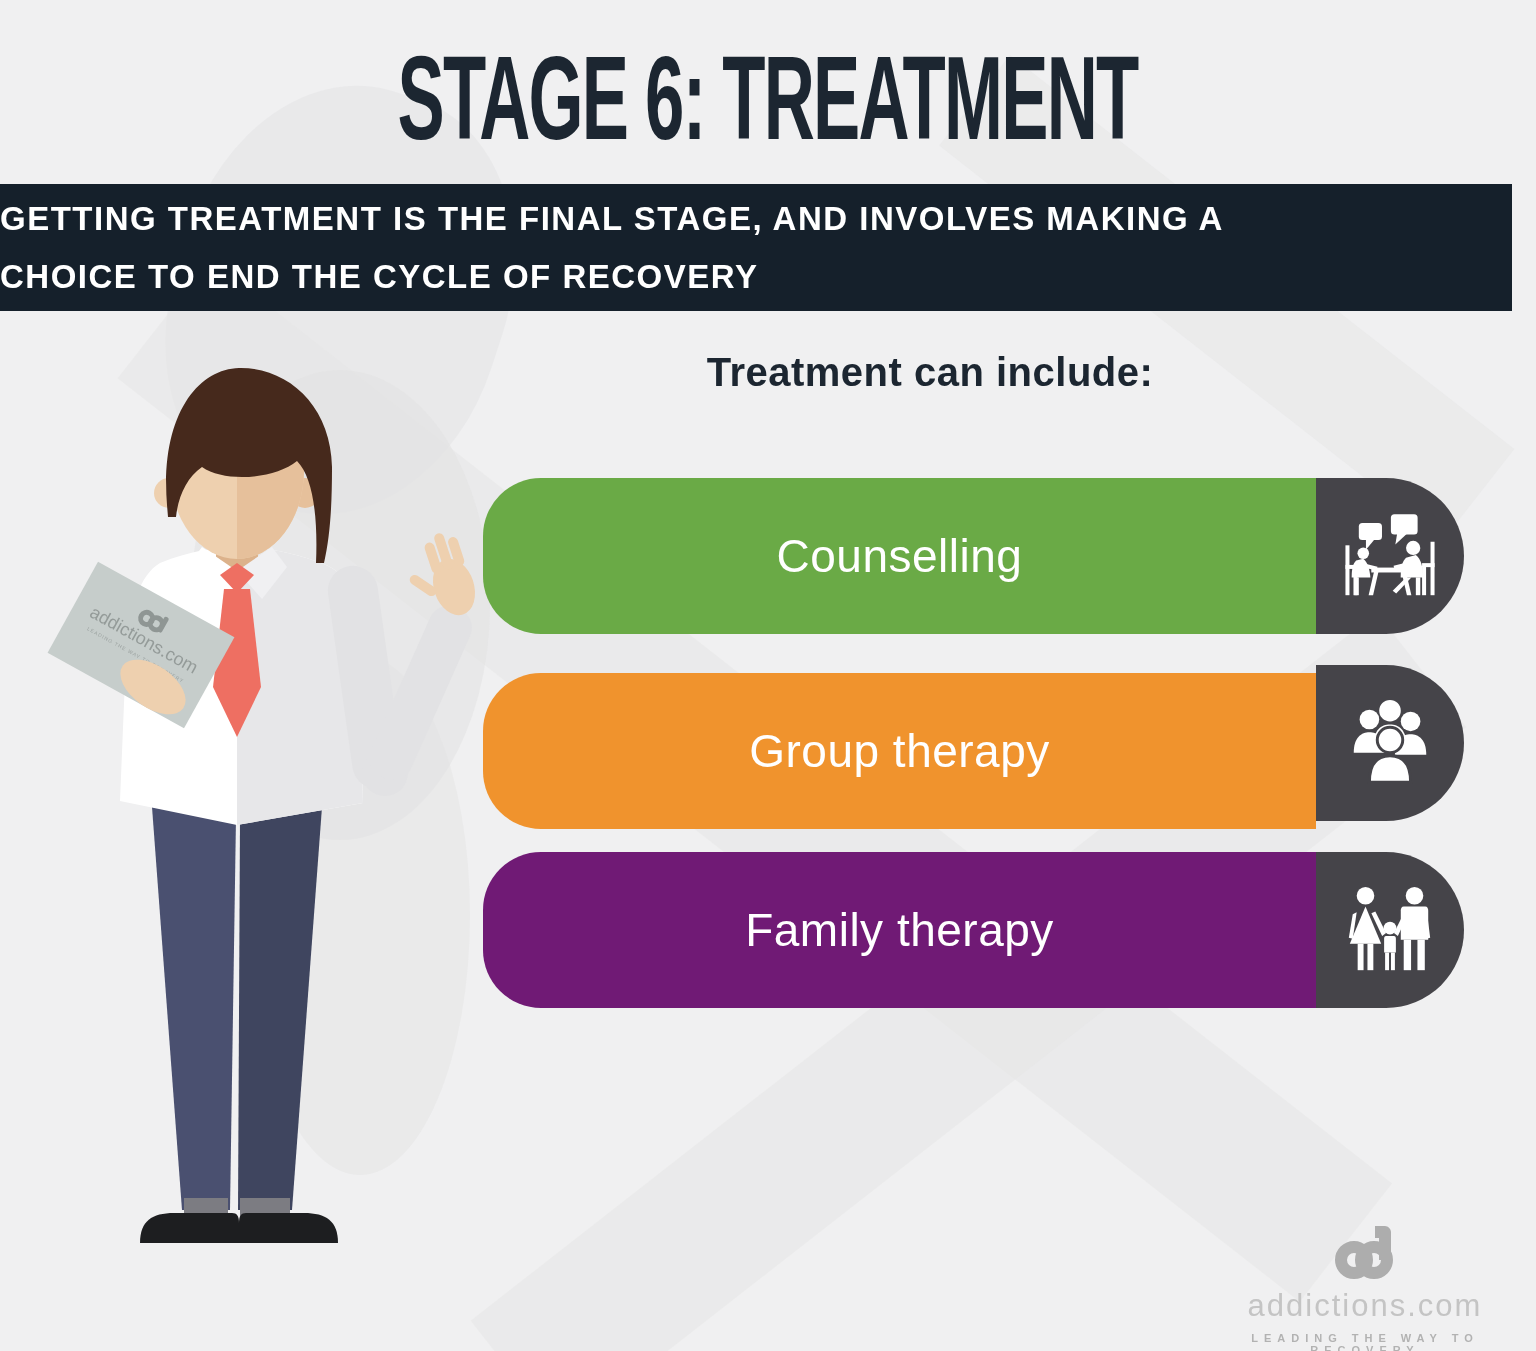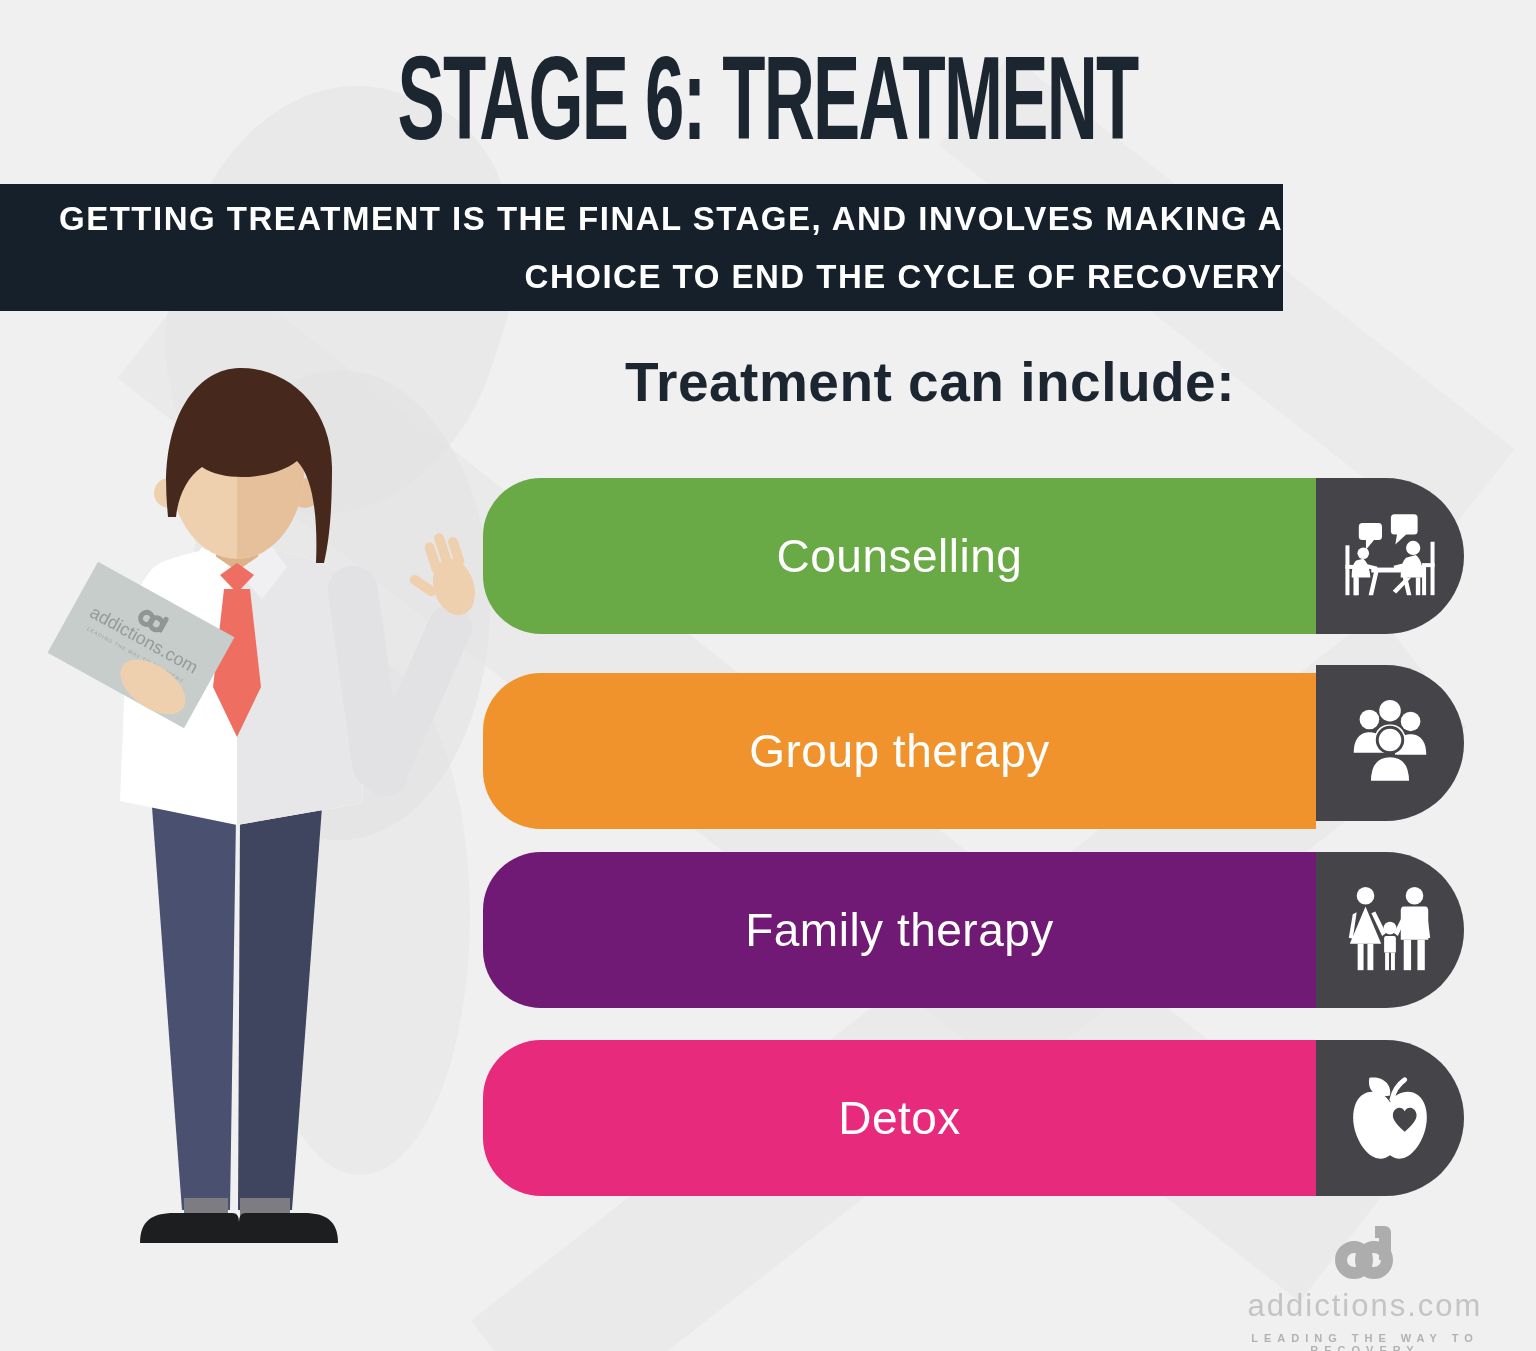--- a/index.html
+++ b/index.html
@@ -25,8 +25,8 @@
 
   
   .banner {
-    position:absolute; left:0; top:184px; width:1283px; height:127px;
-    background:#15202b; display:flex; flex-direction:column; justify-content:center; align-items:flex-end;
+    position:absolute; left:0; top:184px; width:1512px; height:127px;
+    background:#15202b; display:flex; flex-direction:column; justify-content:center; align-items:flex-start;
   }
   .banner span {
     display:block; color:#ffffff; font-weight:700; font-size:33px;

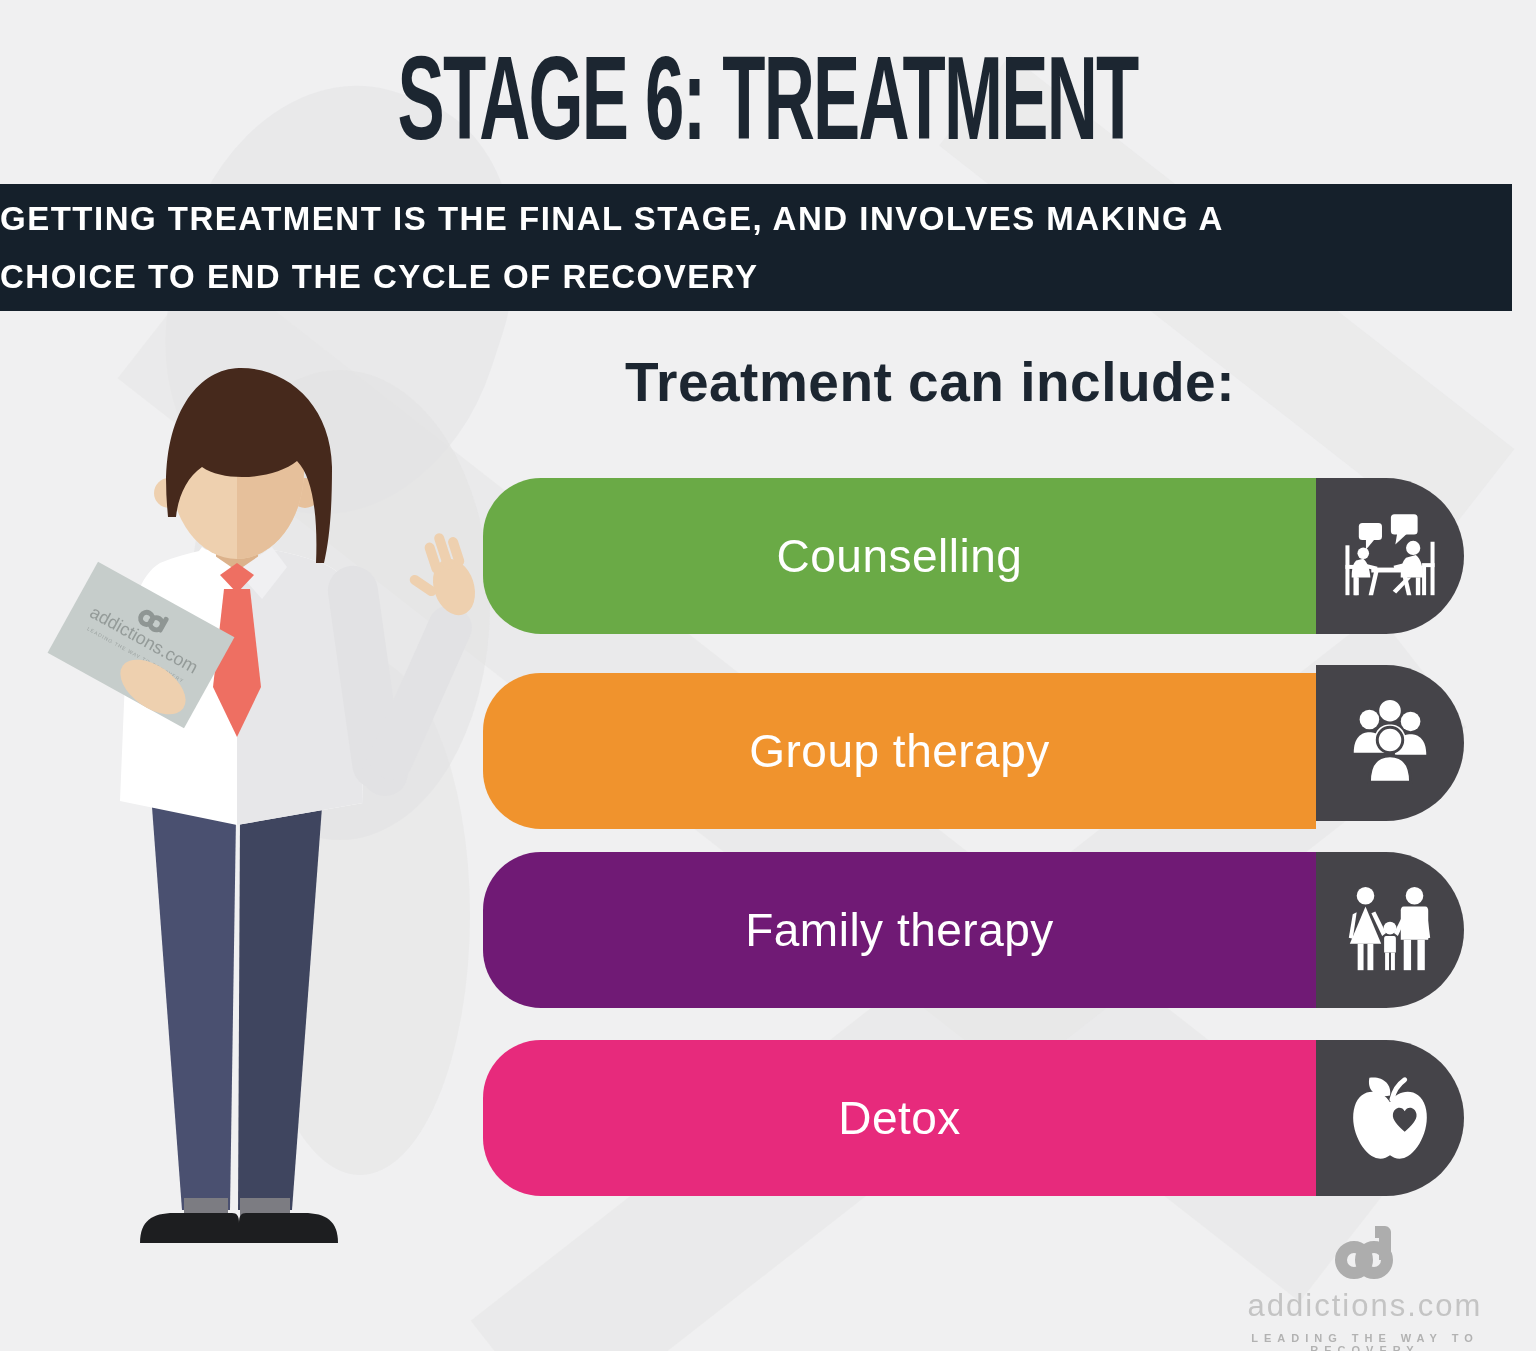--- a/index.html
+++ b/index.html
@@ -36,7 +36,7 @@
   
   .subtitle {
     position:absolute; left:440px; top:350px; width:980px; text-align:center;
-    color:#1c2631; font-weight:700; font-size:55px; letter-spacing:.5px;
+    color:#1c2631; font-weight:700; font-size:40px; letter-spacing:.5px;
   }
 
   

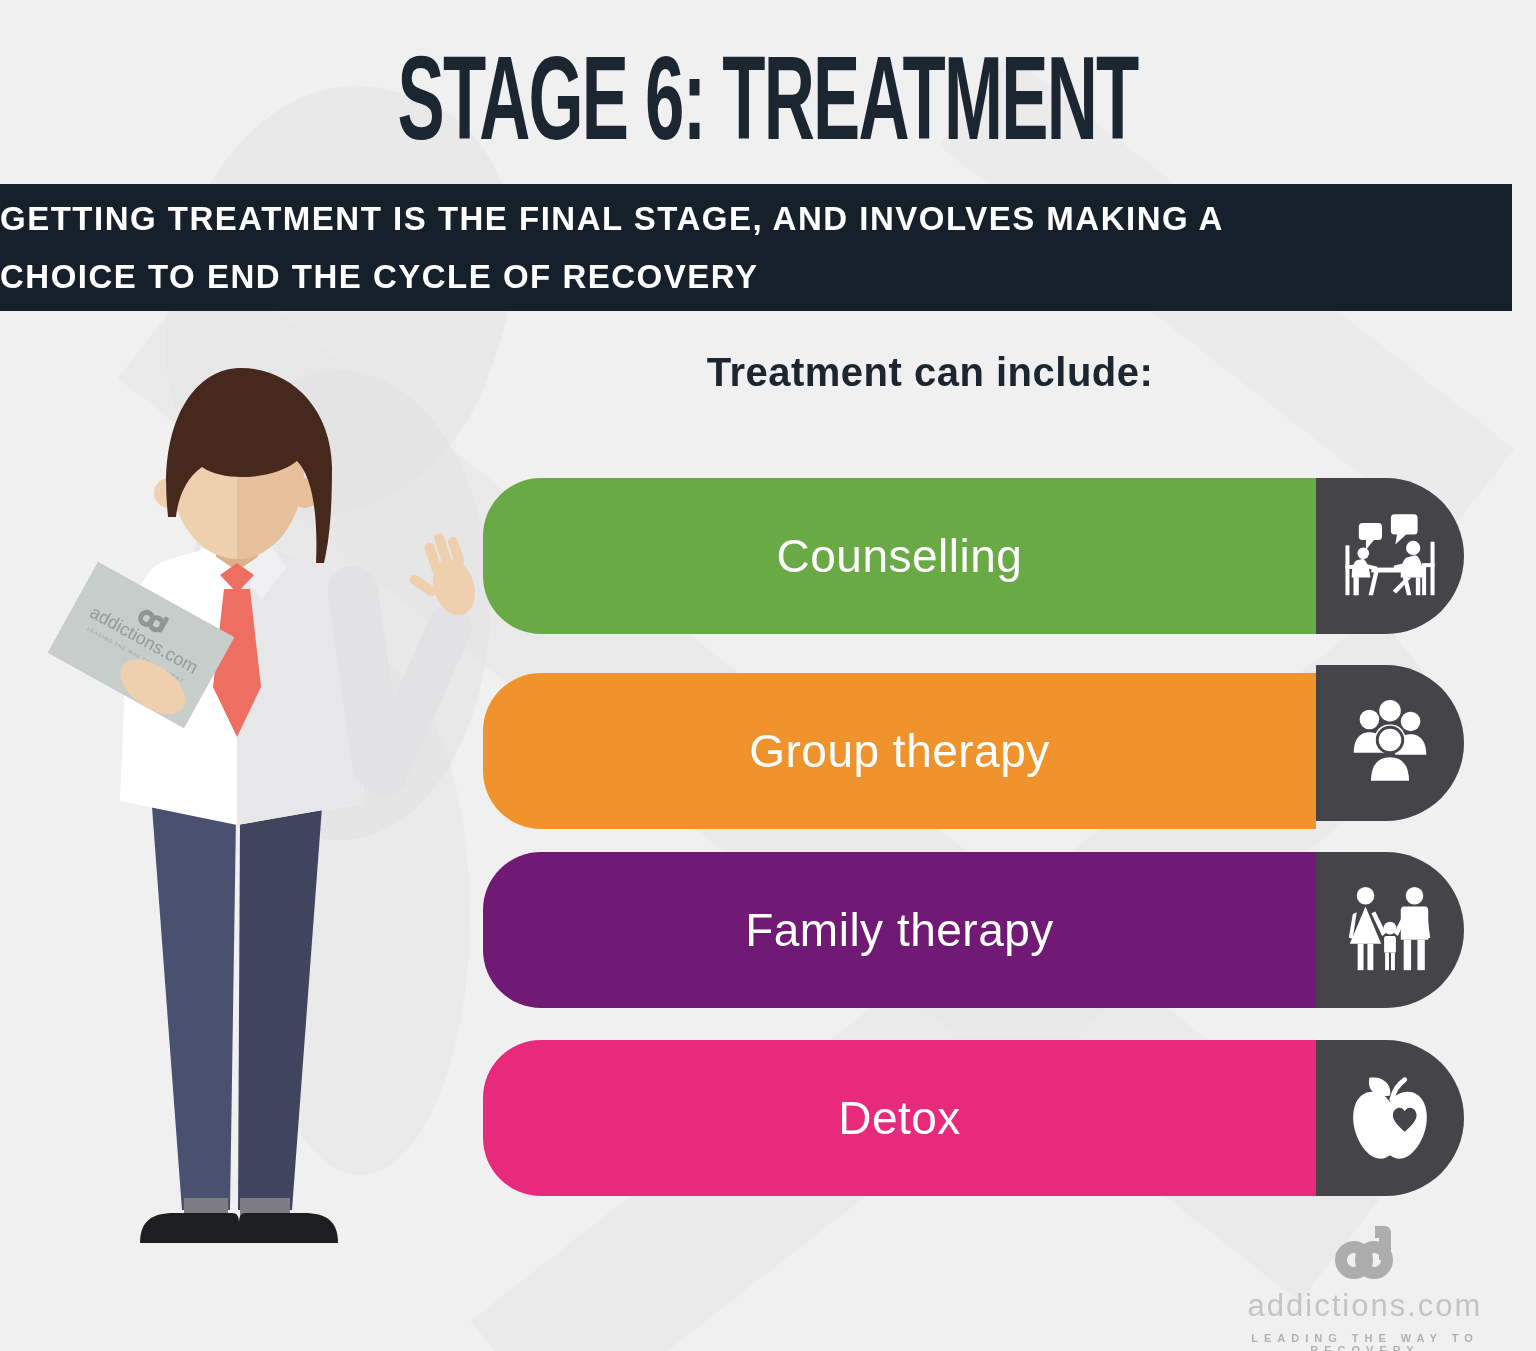--- a/index.html
+++ b/index.html
@@ -228,18 +228,6 @@
     </div>
   </div>
 
-  <div class="row row-4">
-    <div class="bar" style="background: rgb(231, 42, 124);">
-      <span class="label">Detox</span>
-    </div>
-    <div class="cap" style="background: rgb(69, 68, 73);">
-      <svg viewBox="0 0 100 100">
-        <path fill="#ffffff" fill-rule="evenodd" d="M50,34 C42,20 20,18 14,38 C8,58 20,84 34,90 C40,93 46,91 50,88 C54,91 60,93 66,90 C80,84 92,58 86,38 C80,18 58,20 50,34 Z M65,43 C62,37 54,39 53,46 C52,52 58,58 65,64 C72,58 78,52 77,46 C76,39 68,37 65,43 Z"></path>
-        <path d="M52,31 C54,22 58,16 65,11" fill="none" stroke="#ffffff" stroke-width="5" stroke-linecap="round"></path>
-        <path d="M50,27 C37,30 26,23 29,9 C42,7 52,15 50,27 Z" fill="#ffffff"></path>
-      </svg>
-    </div>
-  </div>
 
   <div class="footer-logo">
     <svg class="glyph" viewBox="0 0 64 58">

